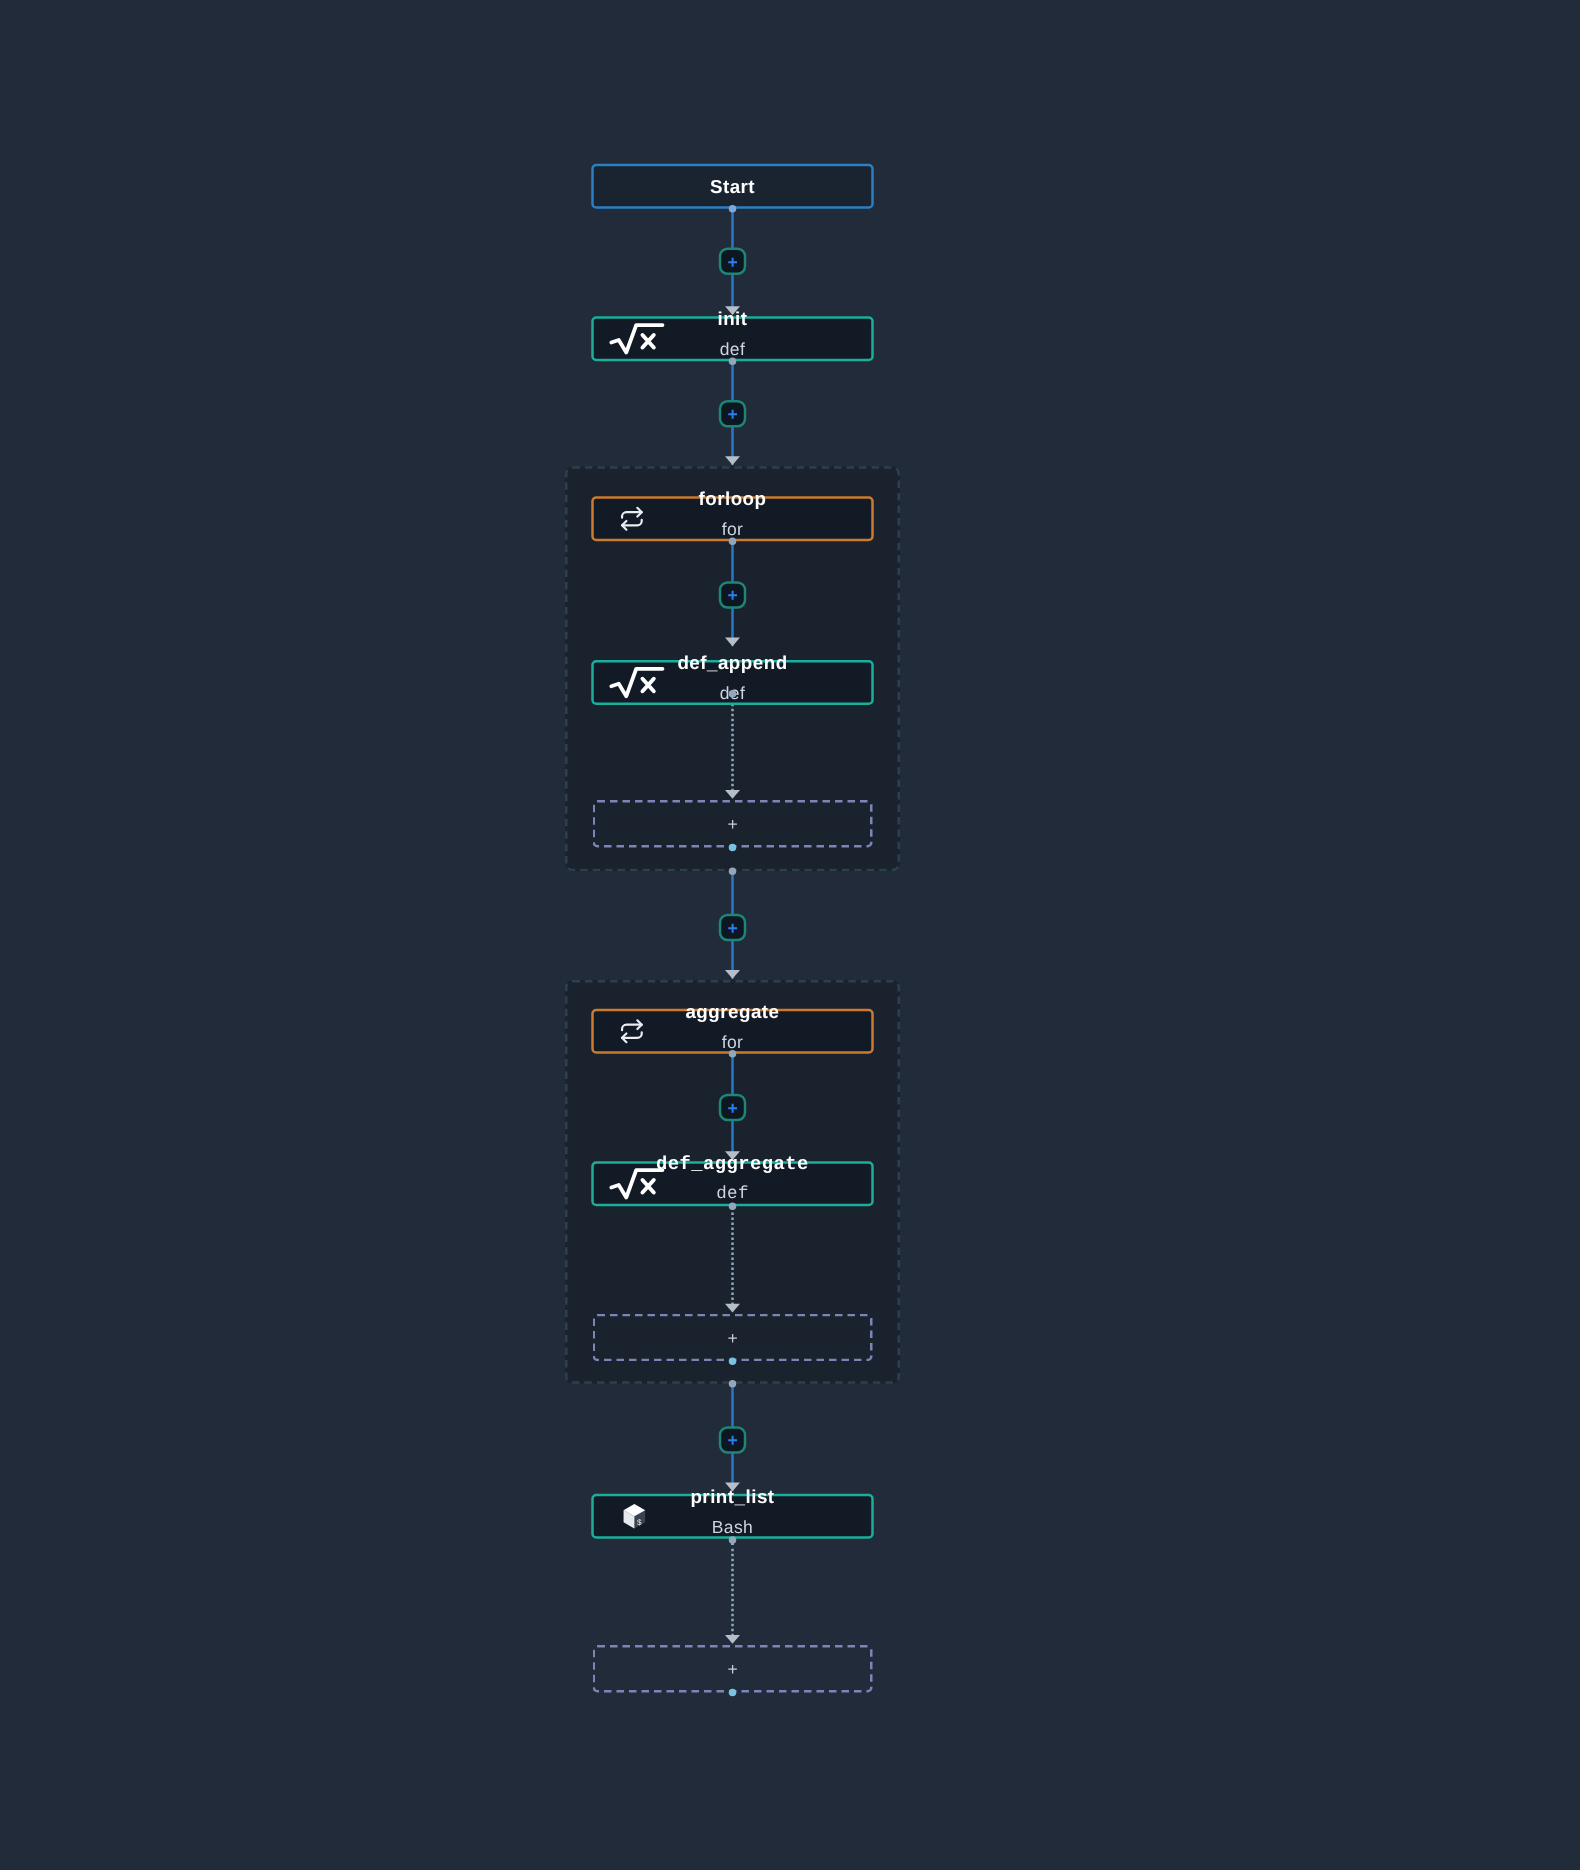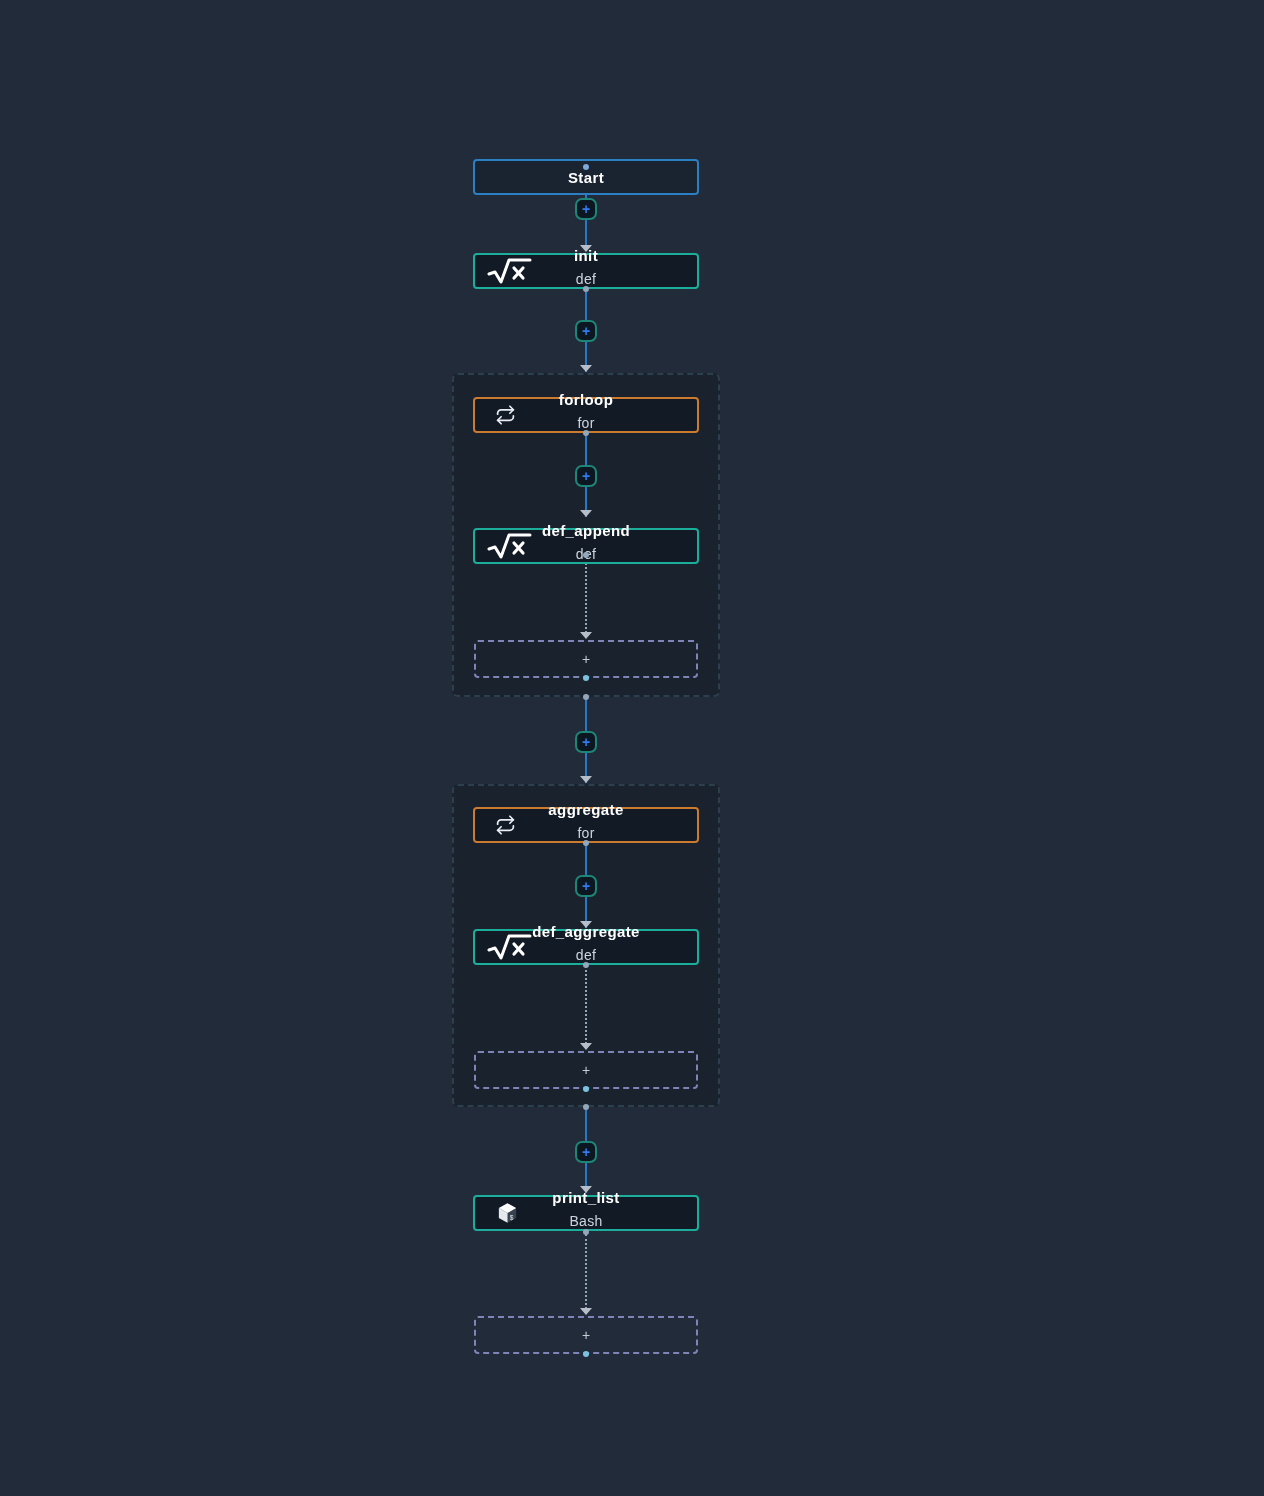--- a/index.html
+++ b/index.html
@@ -132,7 +132,7 @@
   <button class="plus-btn" style="top:875px;">+</button>
   <button class="plus-btn" style="top:1141px;">+</button>
 
-  <div class="node start-node" style="top:131px;margin-top:28px;">
+  <div class="node start-node" style="top:131px;">
     <span>Start</span>
   </div>
 

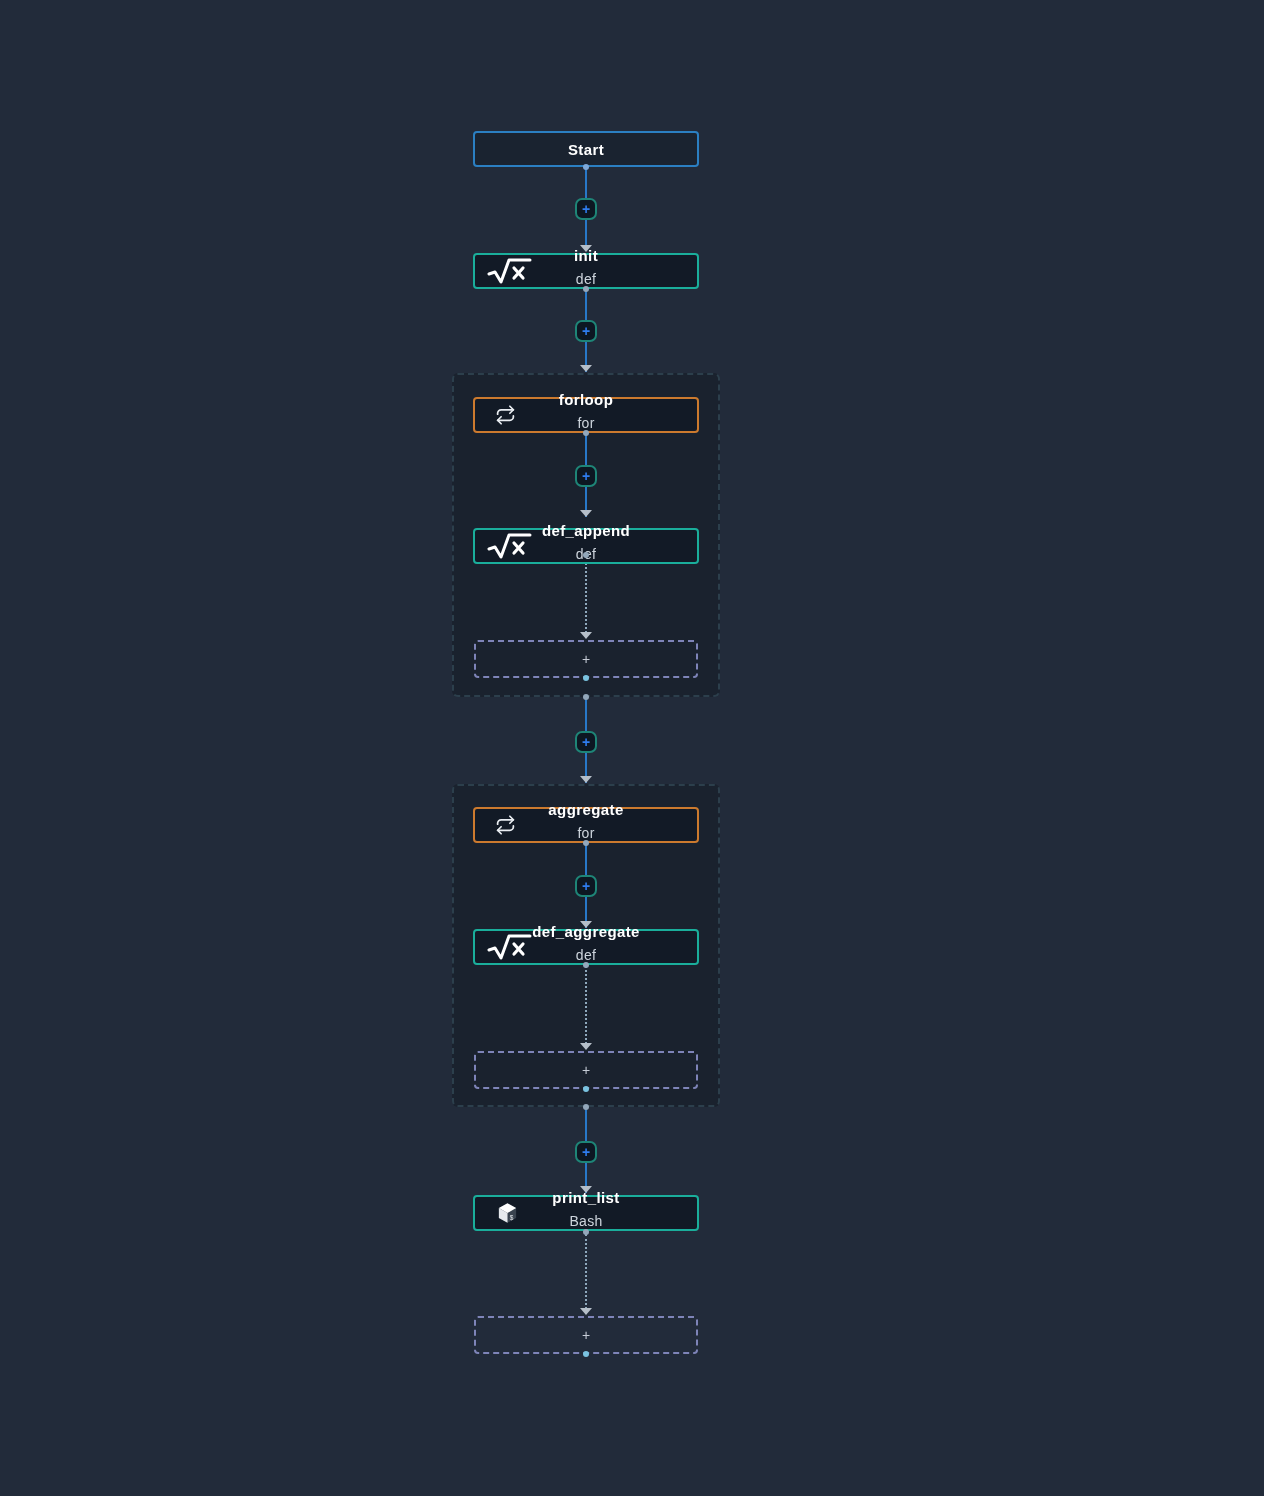--- a/index.html
+++ b/index.html
@@ -188,7 +188,7 @@
     <div class="node-subtitle">for</div>
   </div>
 
-  <div class="node accent-teal" style="top:929px;">
+  <div class="node accent-teal" style="top:929px;font-family:Liberation Mono, monospace;">
     <span class="icon icon-sqrt">
       <svg viewBox="0 0 45 28">
         <path d="M2 17l6-2 6 10L22 3h21" fill="none" stroke="#ffffff" stroke-width="3" stroke-linecap="round" stroke-linejoin="round"></path>

